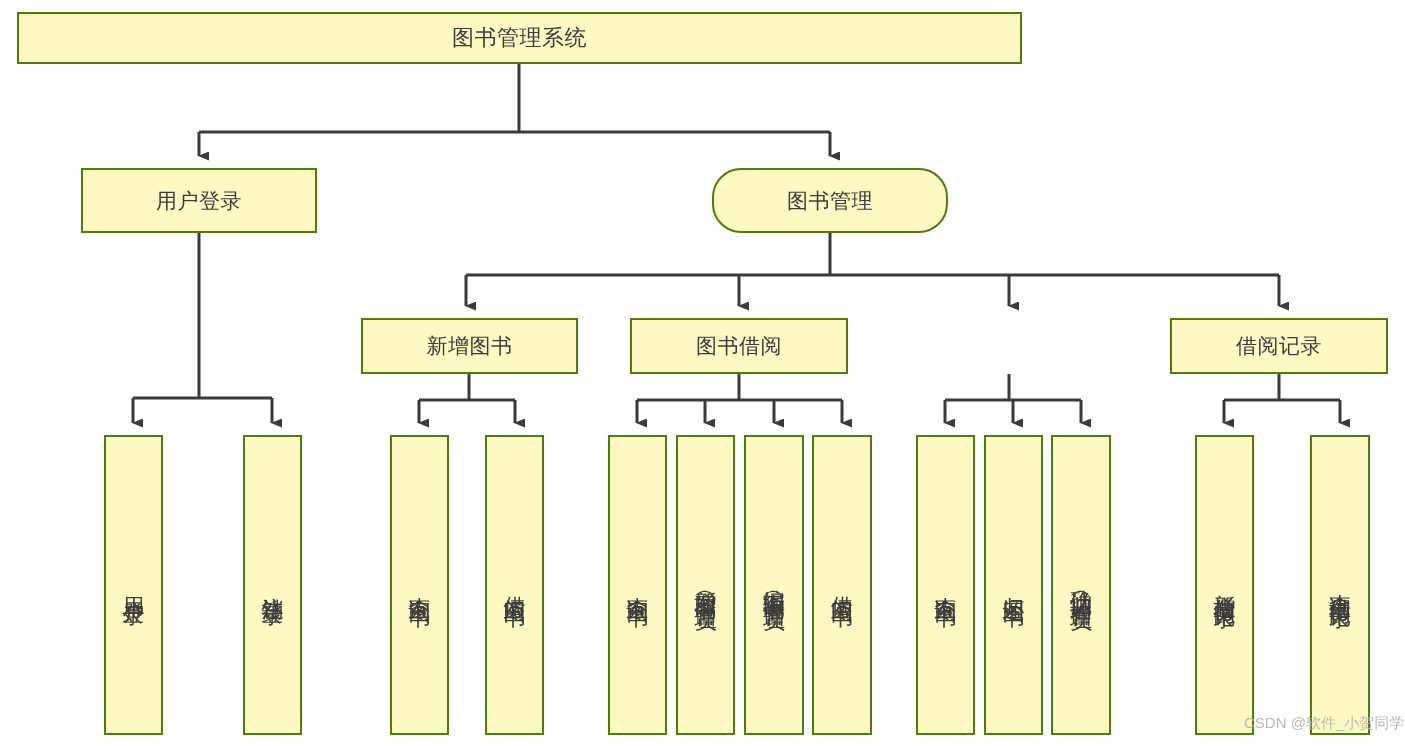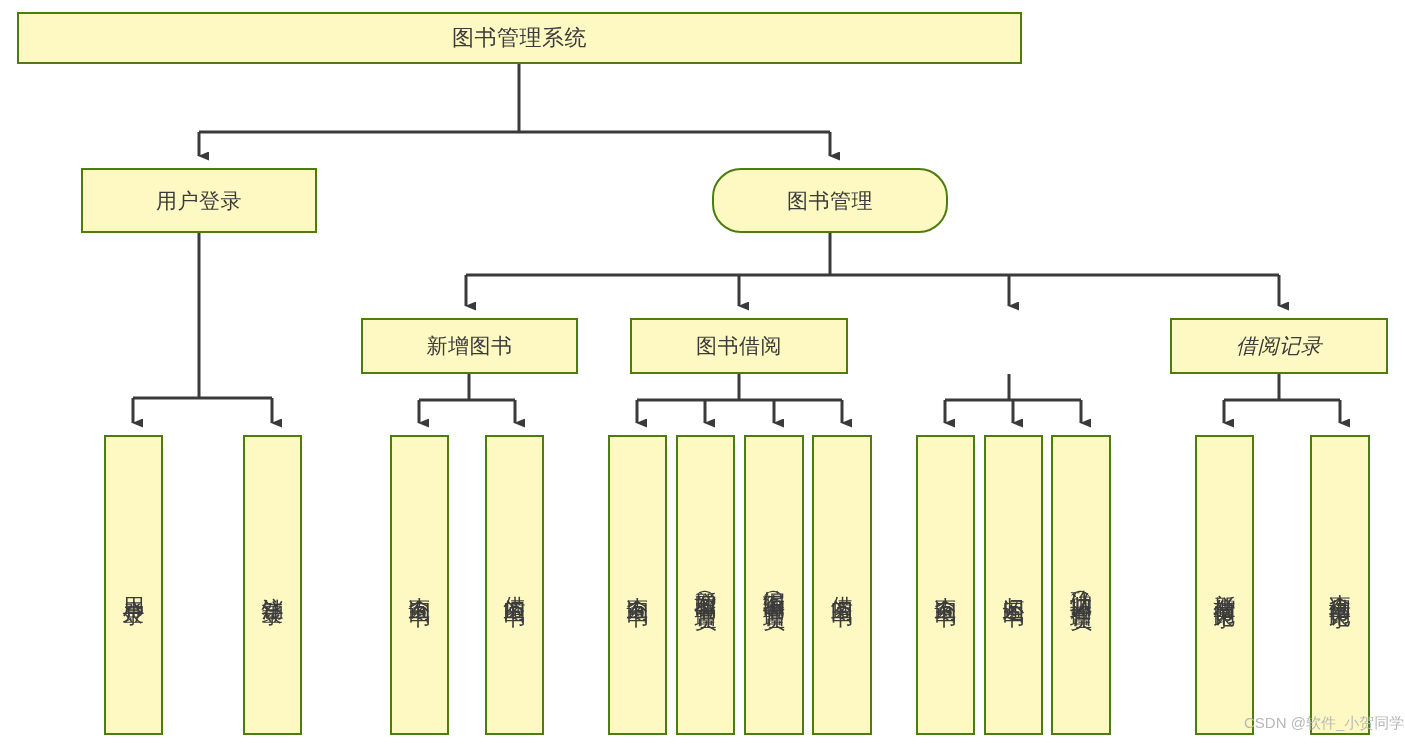--- a/index.html
+++ b/index.html
@@ -147,7 +147,7 @@
   <div class="node horiz" style="left:630px; top:318px; width:218px; height:56px;justify-content:center;">
     <span class="label">图书借阅</span>
   </div>
-  <div class="node horiz" style="left:1170px; top:318px; width:218px; height:56px;font-style:italic;">
+  <div class="node horiz" style="left:1170px; top:318px; width:218px; height:56px;">
     <span class="label">借阅记录</span>
   </div>
 

